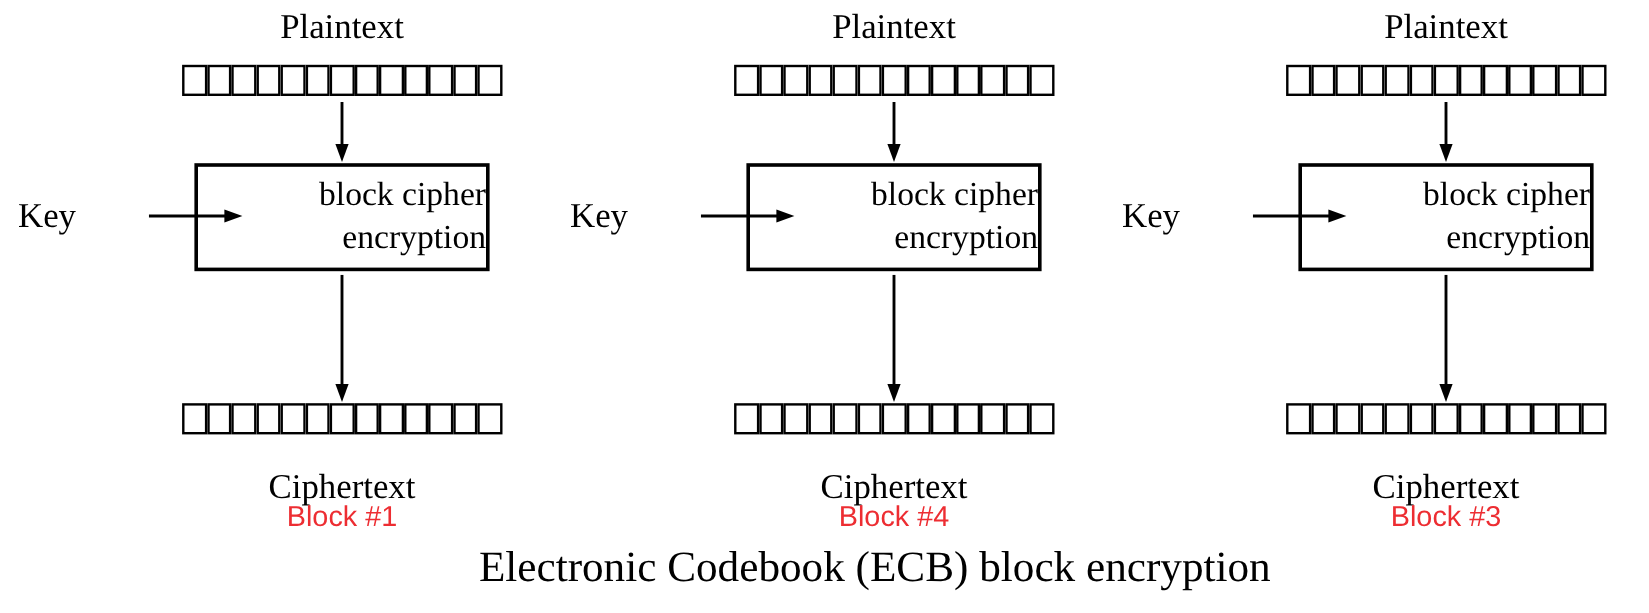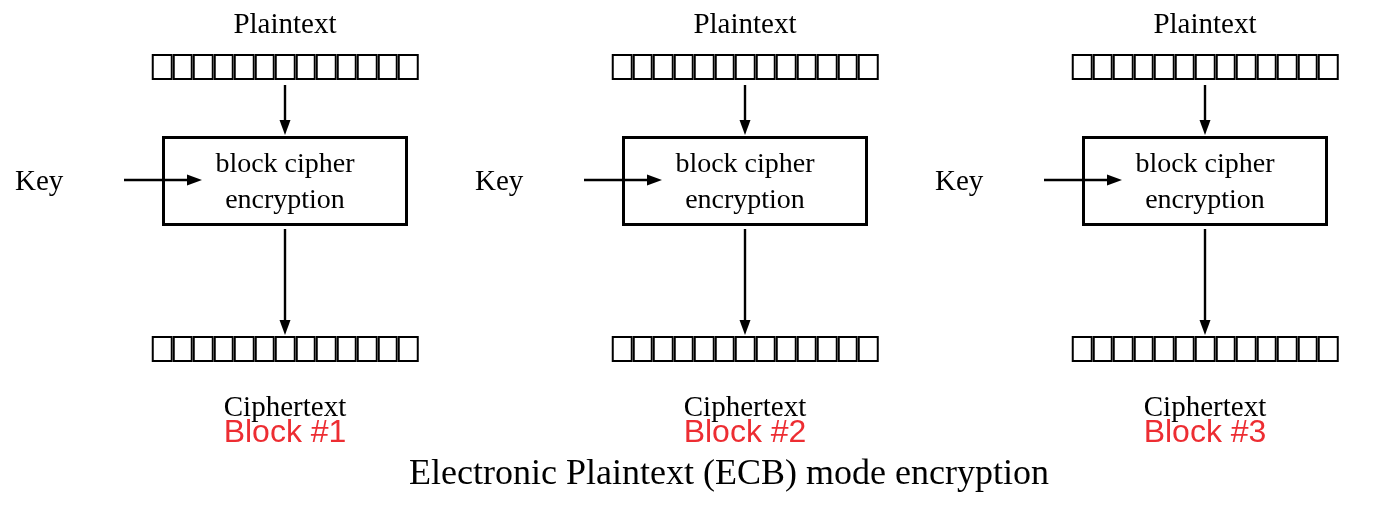--- a/index.html
+++ b/index.html
@@ -79,7 +79,7 @@
     display: flex;
     flex-direction: column;
     justify-content: center;
-    align-items: center;
+    align-items: flex-end;
     font-size: 28px;
     line-height: 36px;
     text-align: center;

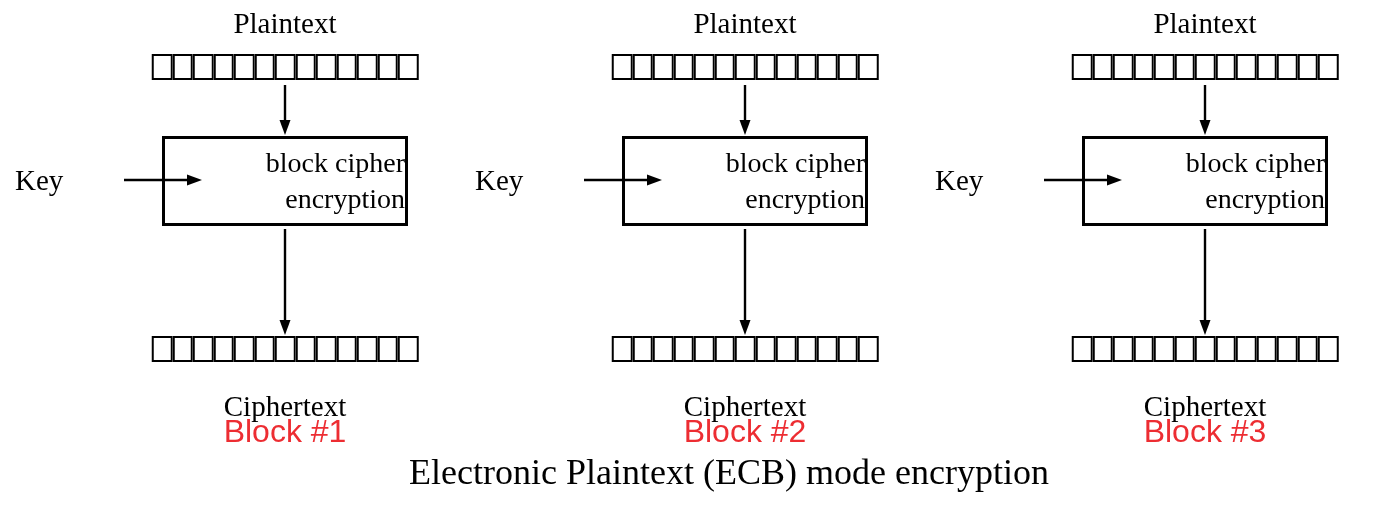--- a/index.html
+++ b/index.html
@@ -110,7 +110,7 @@
     width: 100%;
     text-align: center;
     font-family: "Liberation Sans", sans-serif;
-    font-size: 32px;
+    font-size: 24px;
     line-height: 28px;
     color: var(--block-label-color);
   }

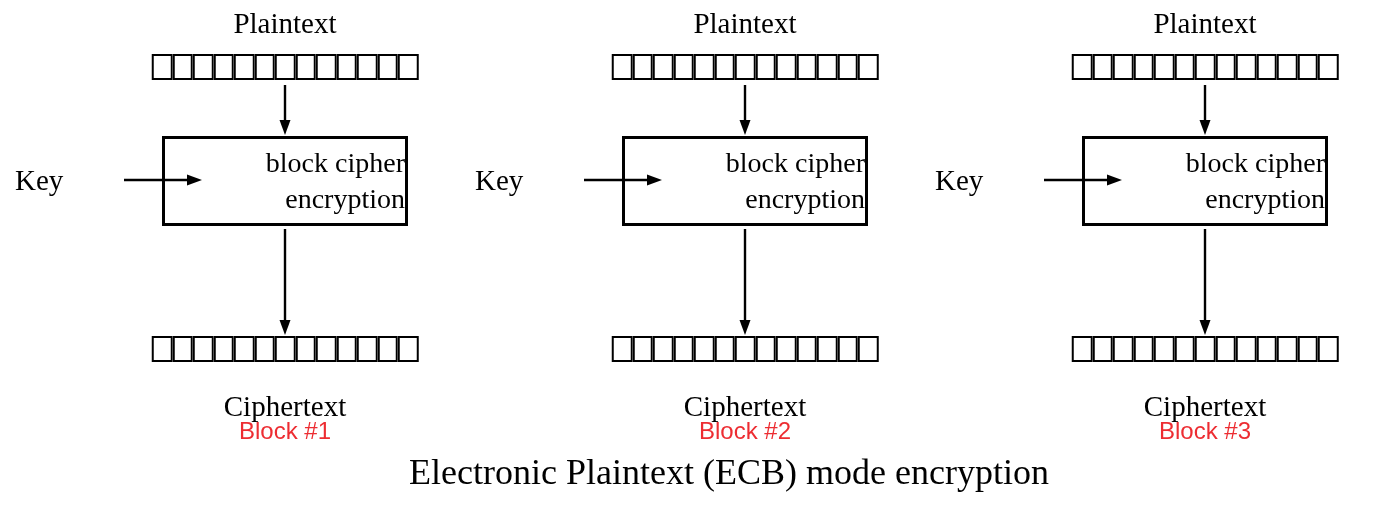--- a/index.html
+++ b/index.html
@@ -240,7 +240,7 @@
         <span class="bit-cell"></span>
       </div>
     <div class="label ciphertext">Ciphertext</div>
-    <div class="block-label">Block #2</div>
+    <div class="block-label">Block #4</div>
   </div>
 
   <div class="column col-3">

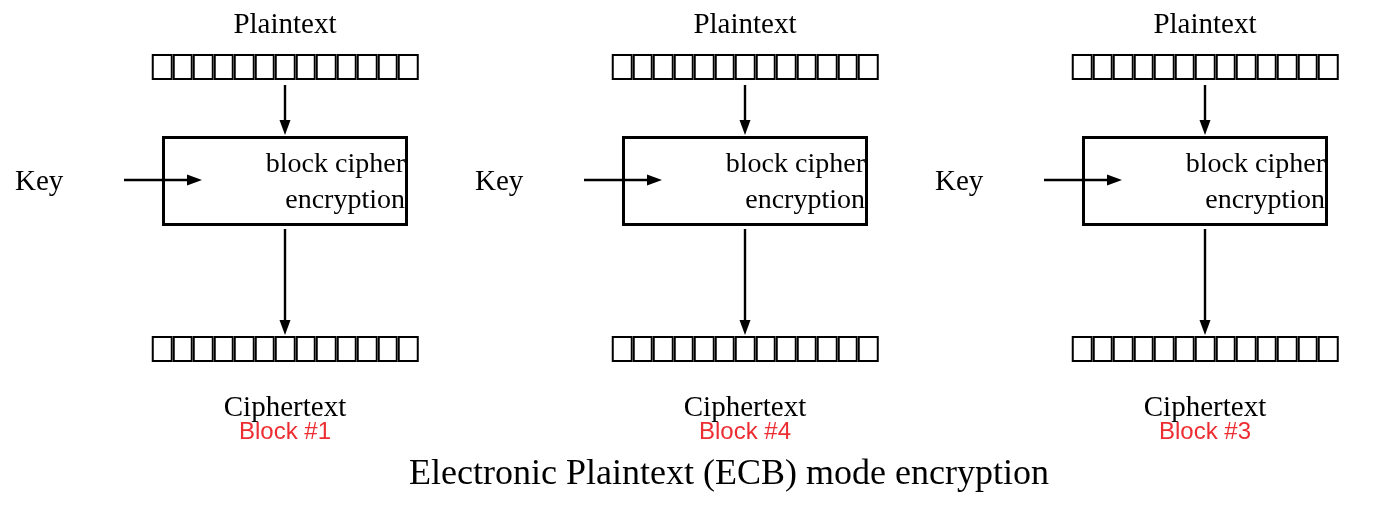--- a/index.html
+++ b/index.html
@@ -298,7 +298,7 @@
     <div class="block-label">Block #3</div>
   </div>
 
-  <div class="diagram-title">Electronic Plaintext (ECB) mode encryption</div>
+  <div class="diagram-title">Electronic Codebook (ECB) block encryption</div>
 </div>
 
 </body></html>

